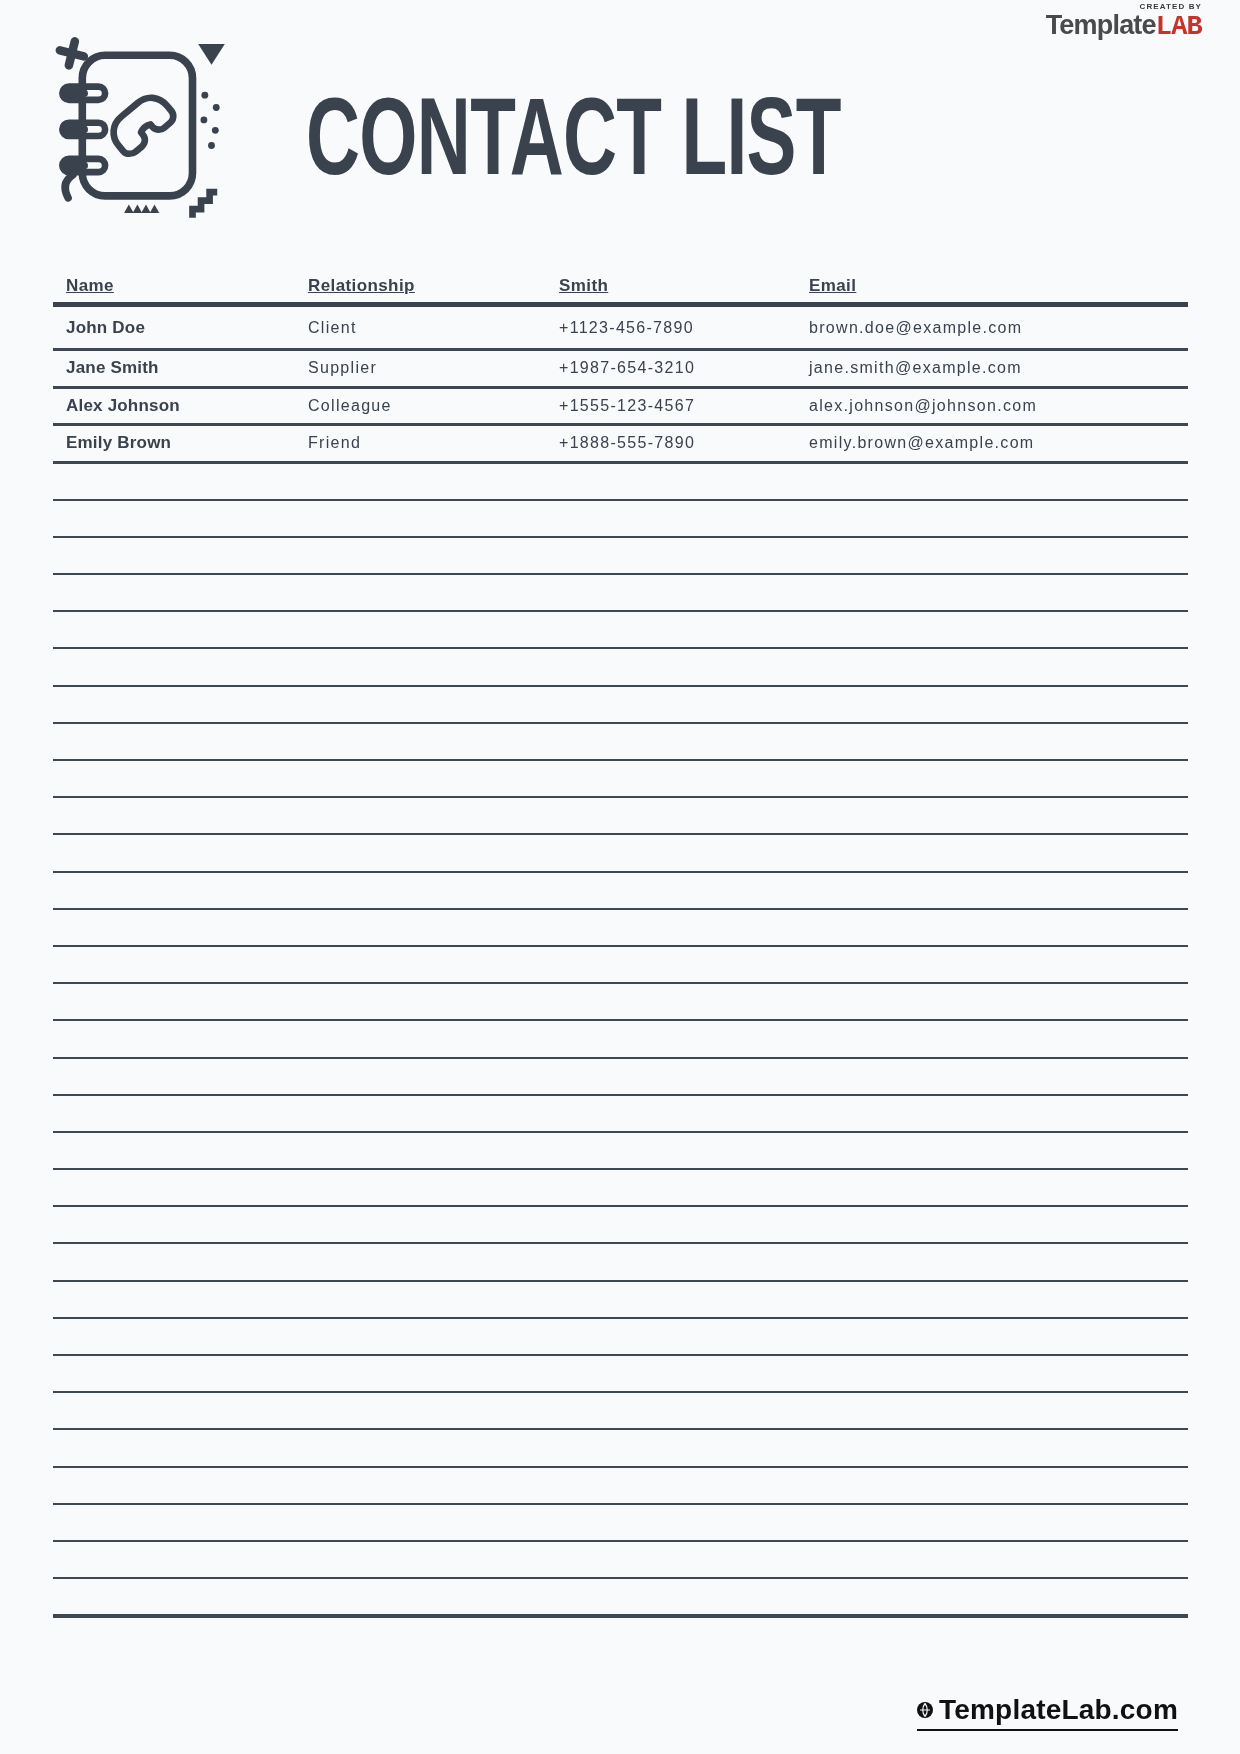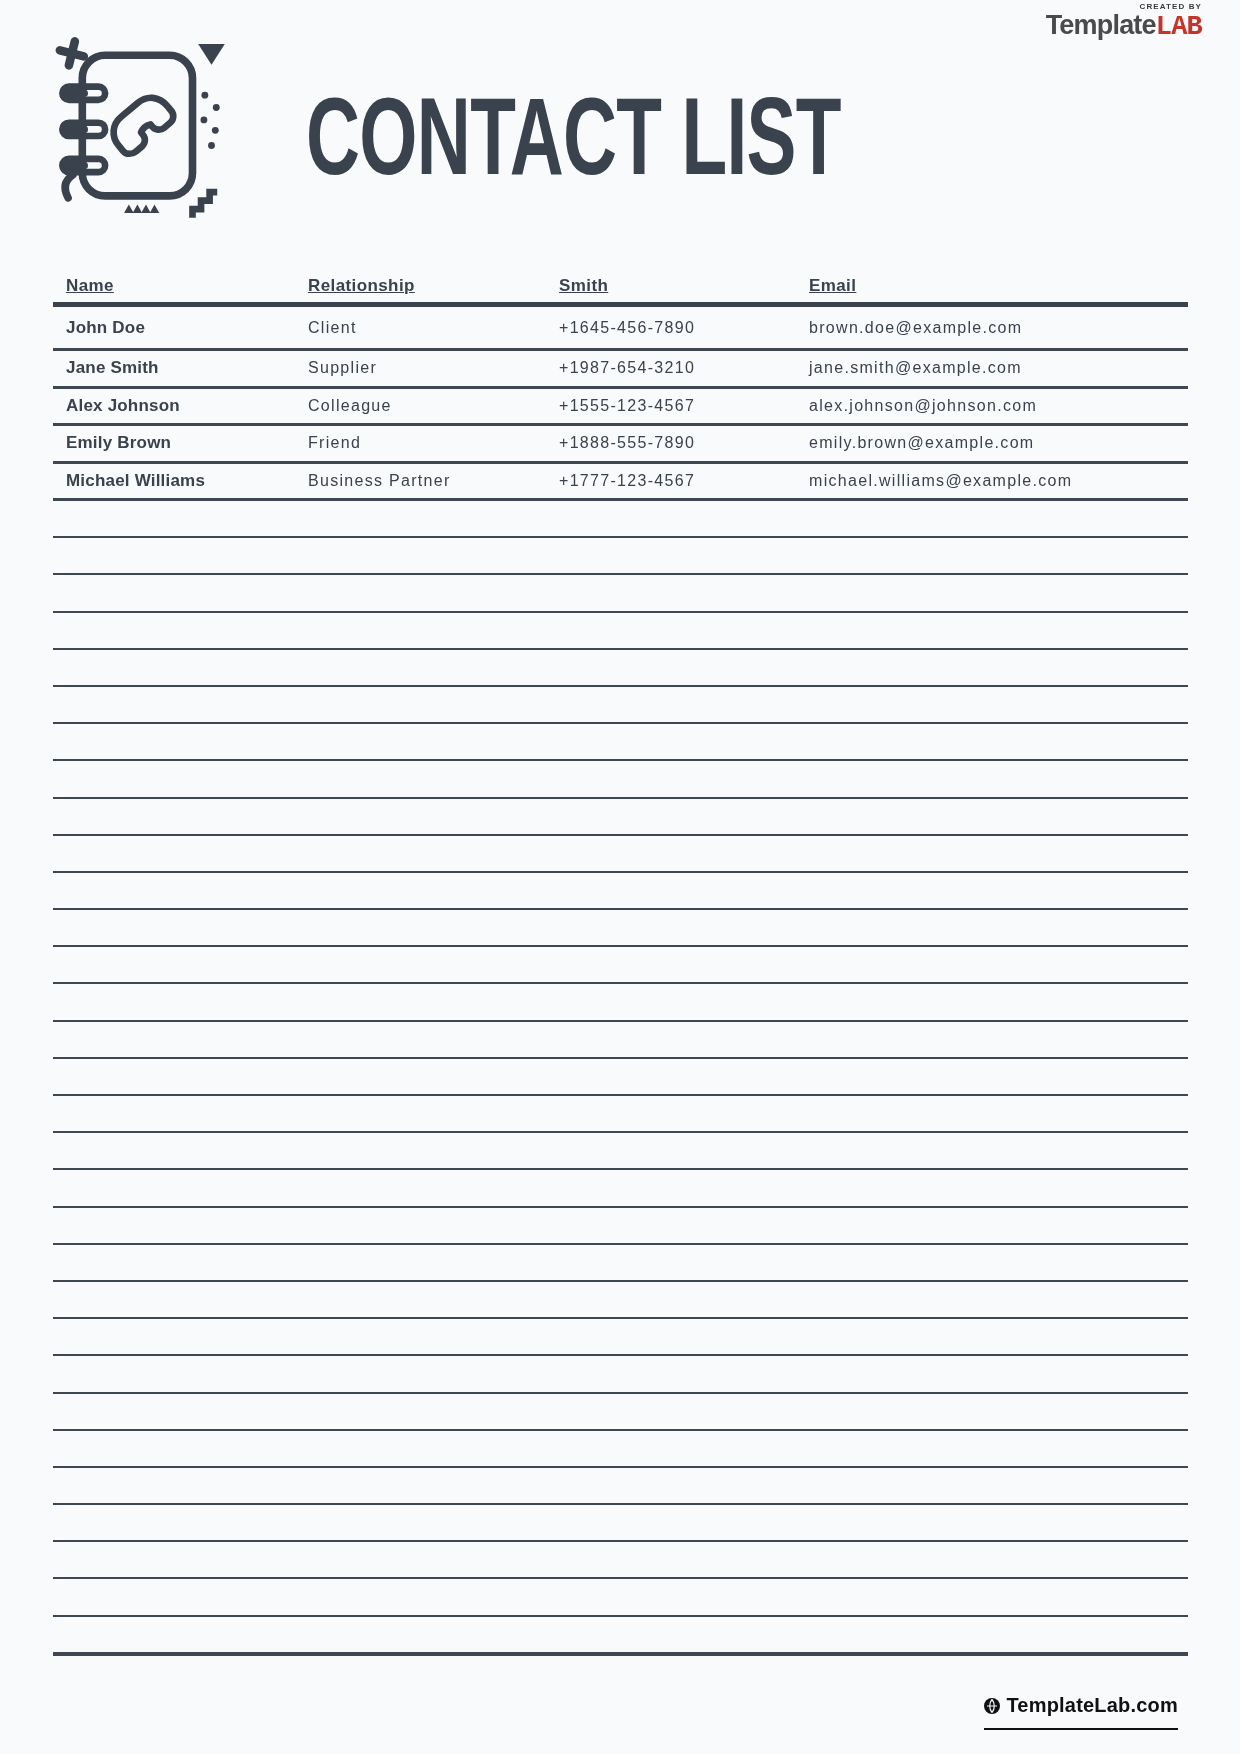--- a/index.html
+++ b/index.html
@@ -119,7 +119,7 @@
         <div class="row">
           <div class="cell col0 name">John Doe</div>
           <div class="cell col1">Client</div>
-          <div class="cell col2">+1645-456-7890</div>
+          <div class="cell col2">+1123-456-7890</div>
           <div class="cell col3">brown.doe@example.com</div>
         </div>
         <div class="row">

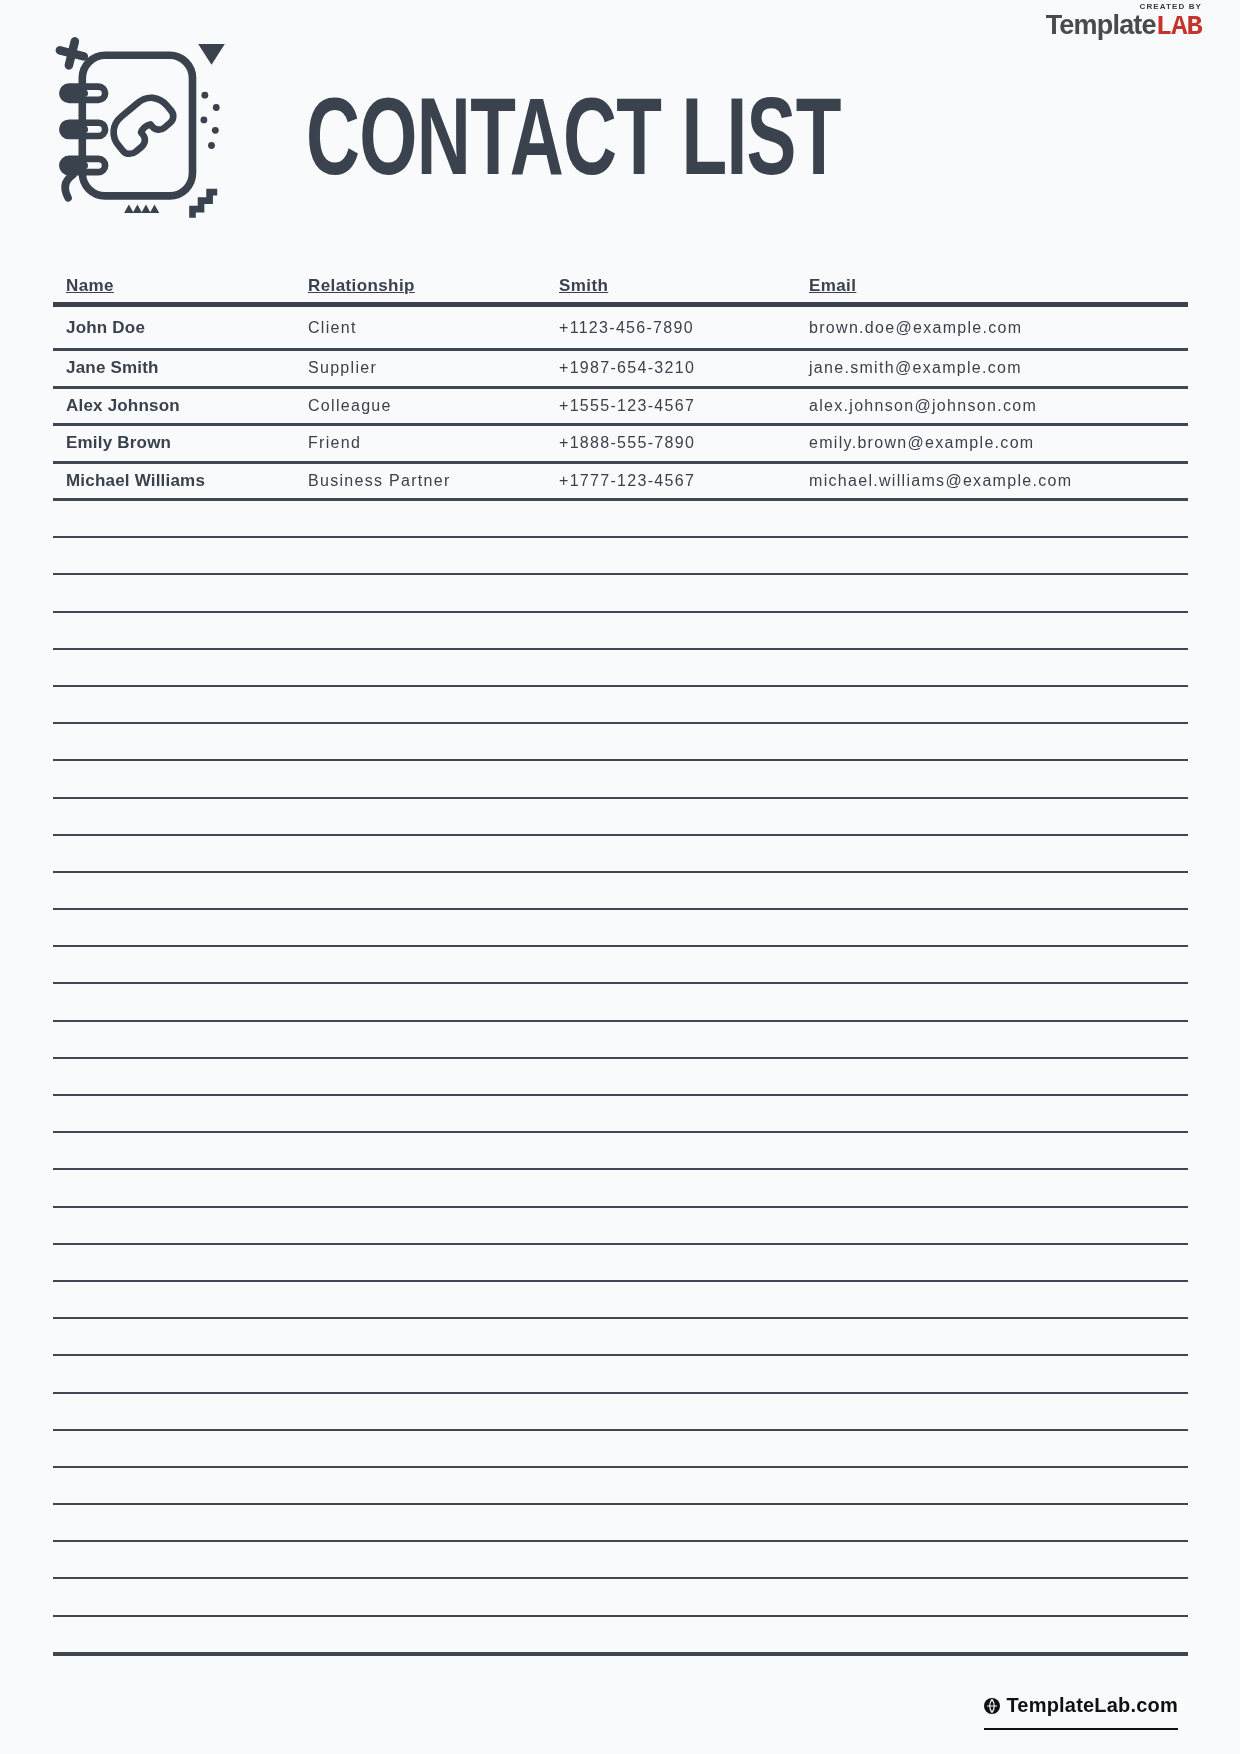--- a/index.html
+++ b/index.html
@@ -140,12 +140,6 @@
           <div class="cell col2">+1888-555-7890</div>
           <div class="cell col3">emily.brown@example.com</div>
         </div>
-        <div class="row">
-          <div class="cell col0 name">Michael Williams</div>
-          <div class="cell col1">Business Partner</div>
-          <div class="cell col2">+1777-123-4567</div>
-          <div class="cell col3">michael.williams@example.com</div>
-        </div>
       </div>
     <div>
         <div class="blank-row"></div>

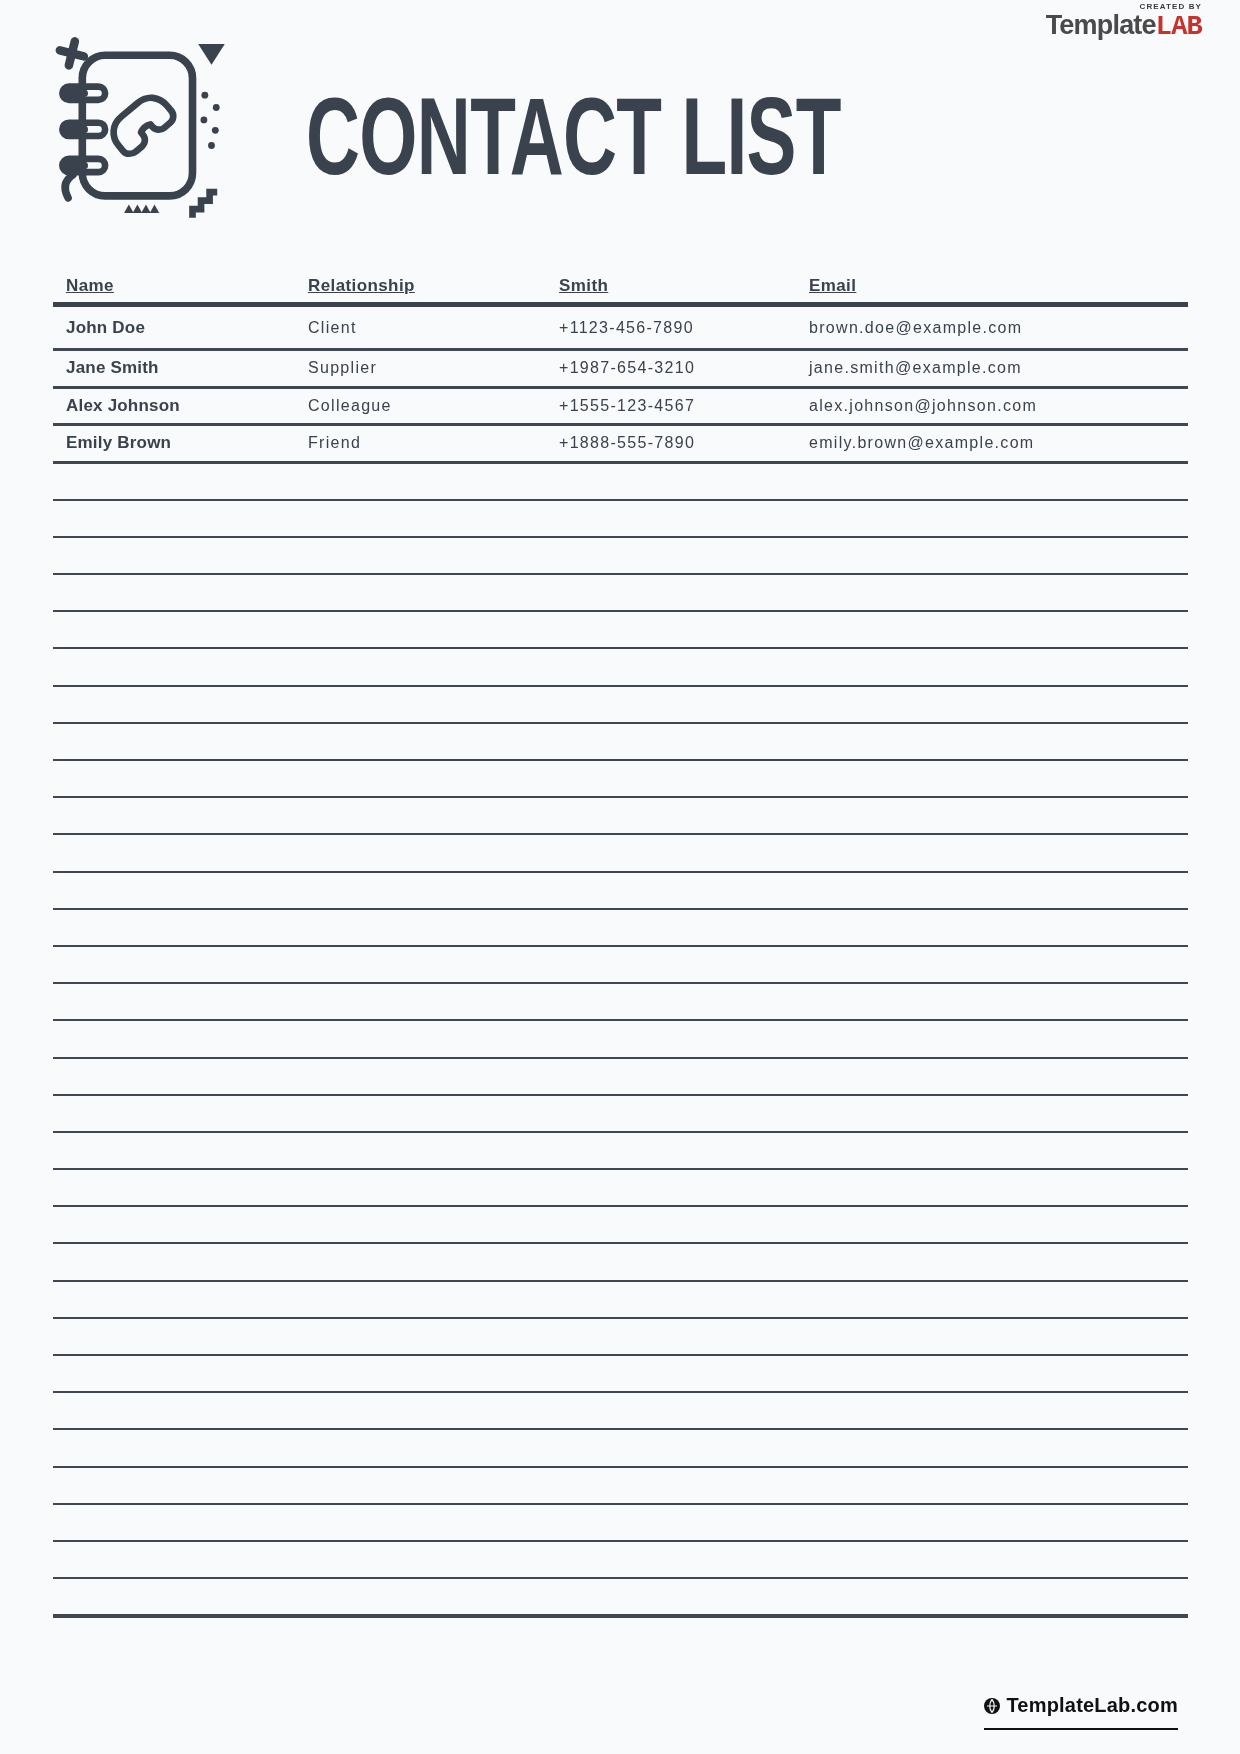--- a/index.html
+++ b/index.html
@@ -44,10 +44,10 @@
   .footer-link{
     position:absolute;top:1694px;right:62px;
     display:flex;align-items:center;gap:6px;
-    font-size:20px;font-weight:bold;letter-spacing:0.2px;
+    font-size:28px;font-weight:bold;letter-spacing:0.2px;
     color:var(--footer-ink,#111);
     border-bottom:2.5px solid var(--footer-ink,#111);
-    padding-bottom:11px;text-decoration:none;cursor:pointer;
+    padding-bottom:3px;text-decoration:none;cursor:pointer;
   }
 </style>
 </head>

